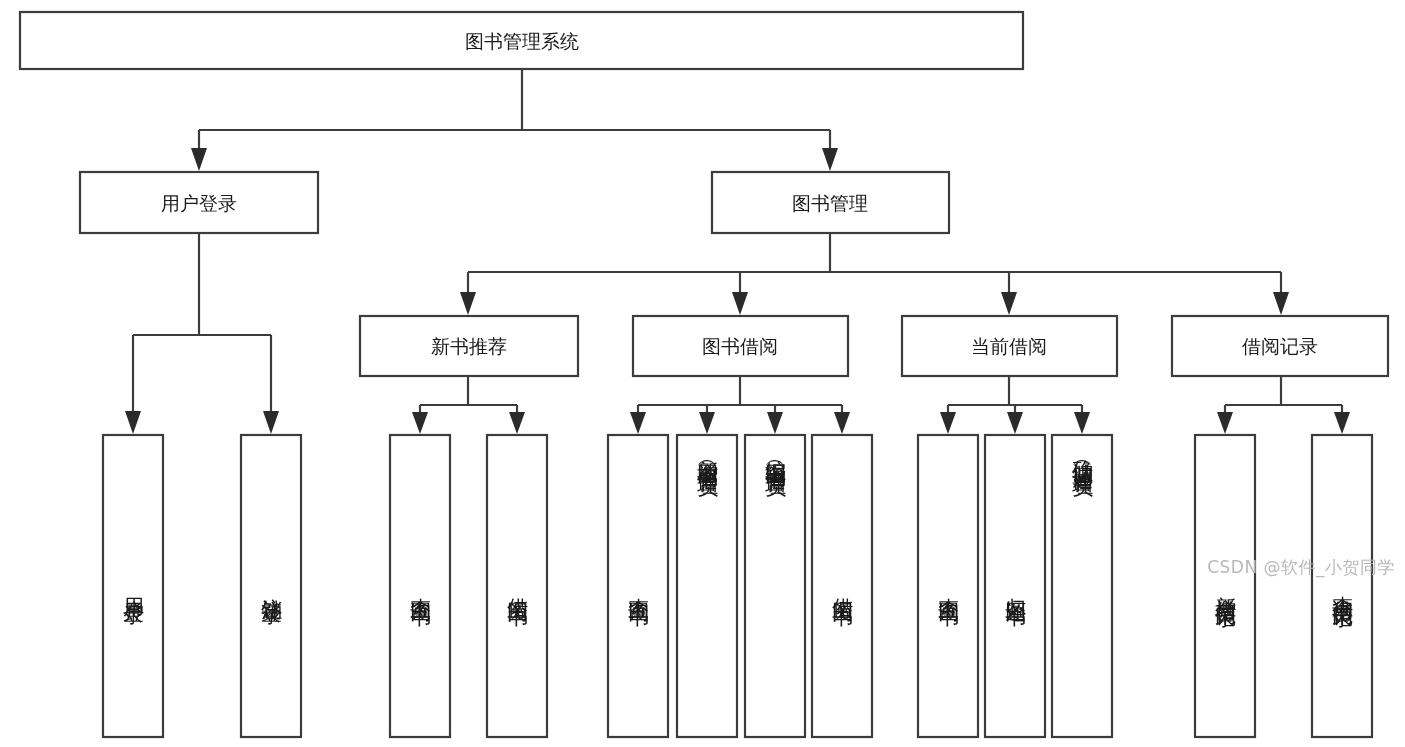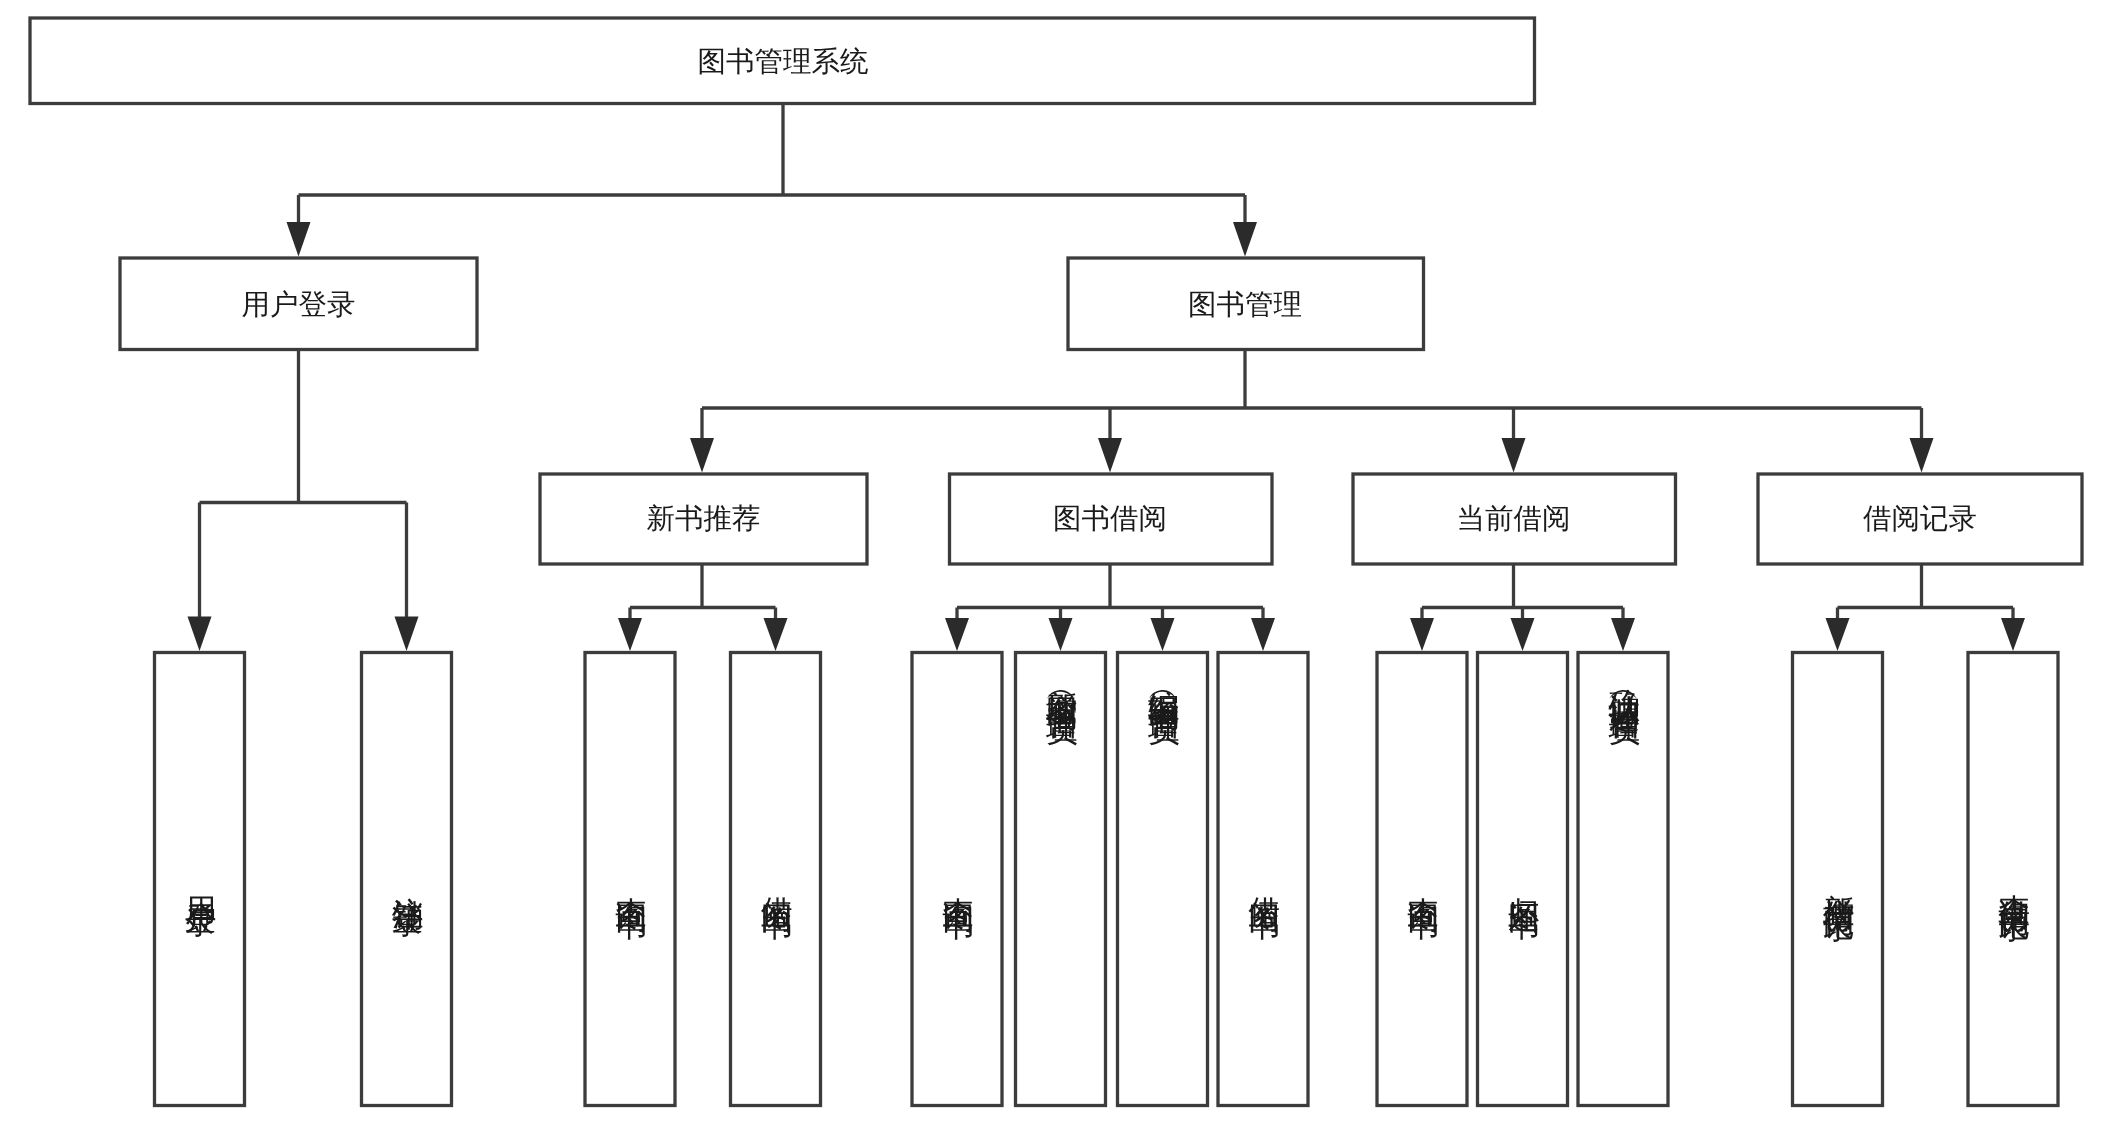--- a/index.html
+++ b/index.html
@@ -241,6 +241,7 @@
     <span class="leaf-label">查询借阅记录</span>
   </div>
 
+  <div class="watermark">CSDN @软件_小贺同学</div>
 
 </div>
 

